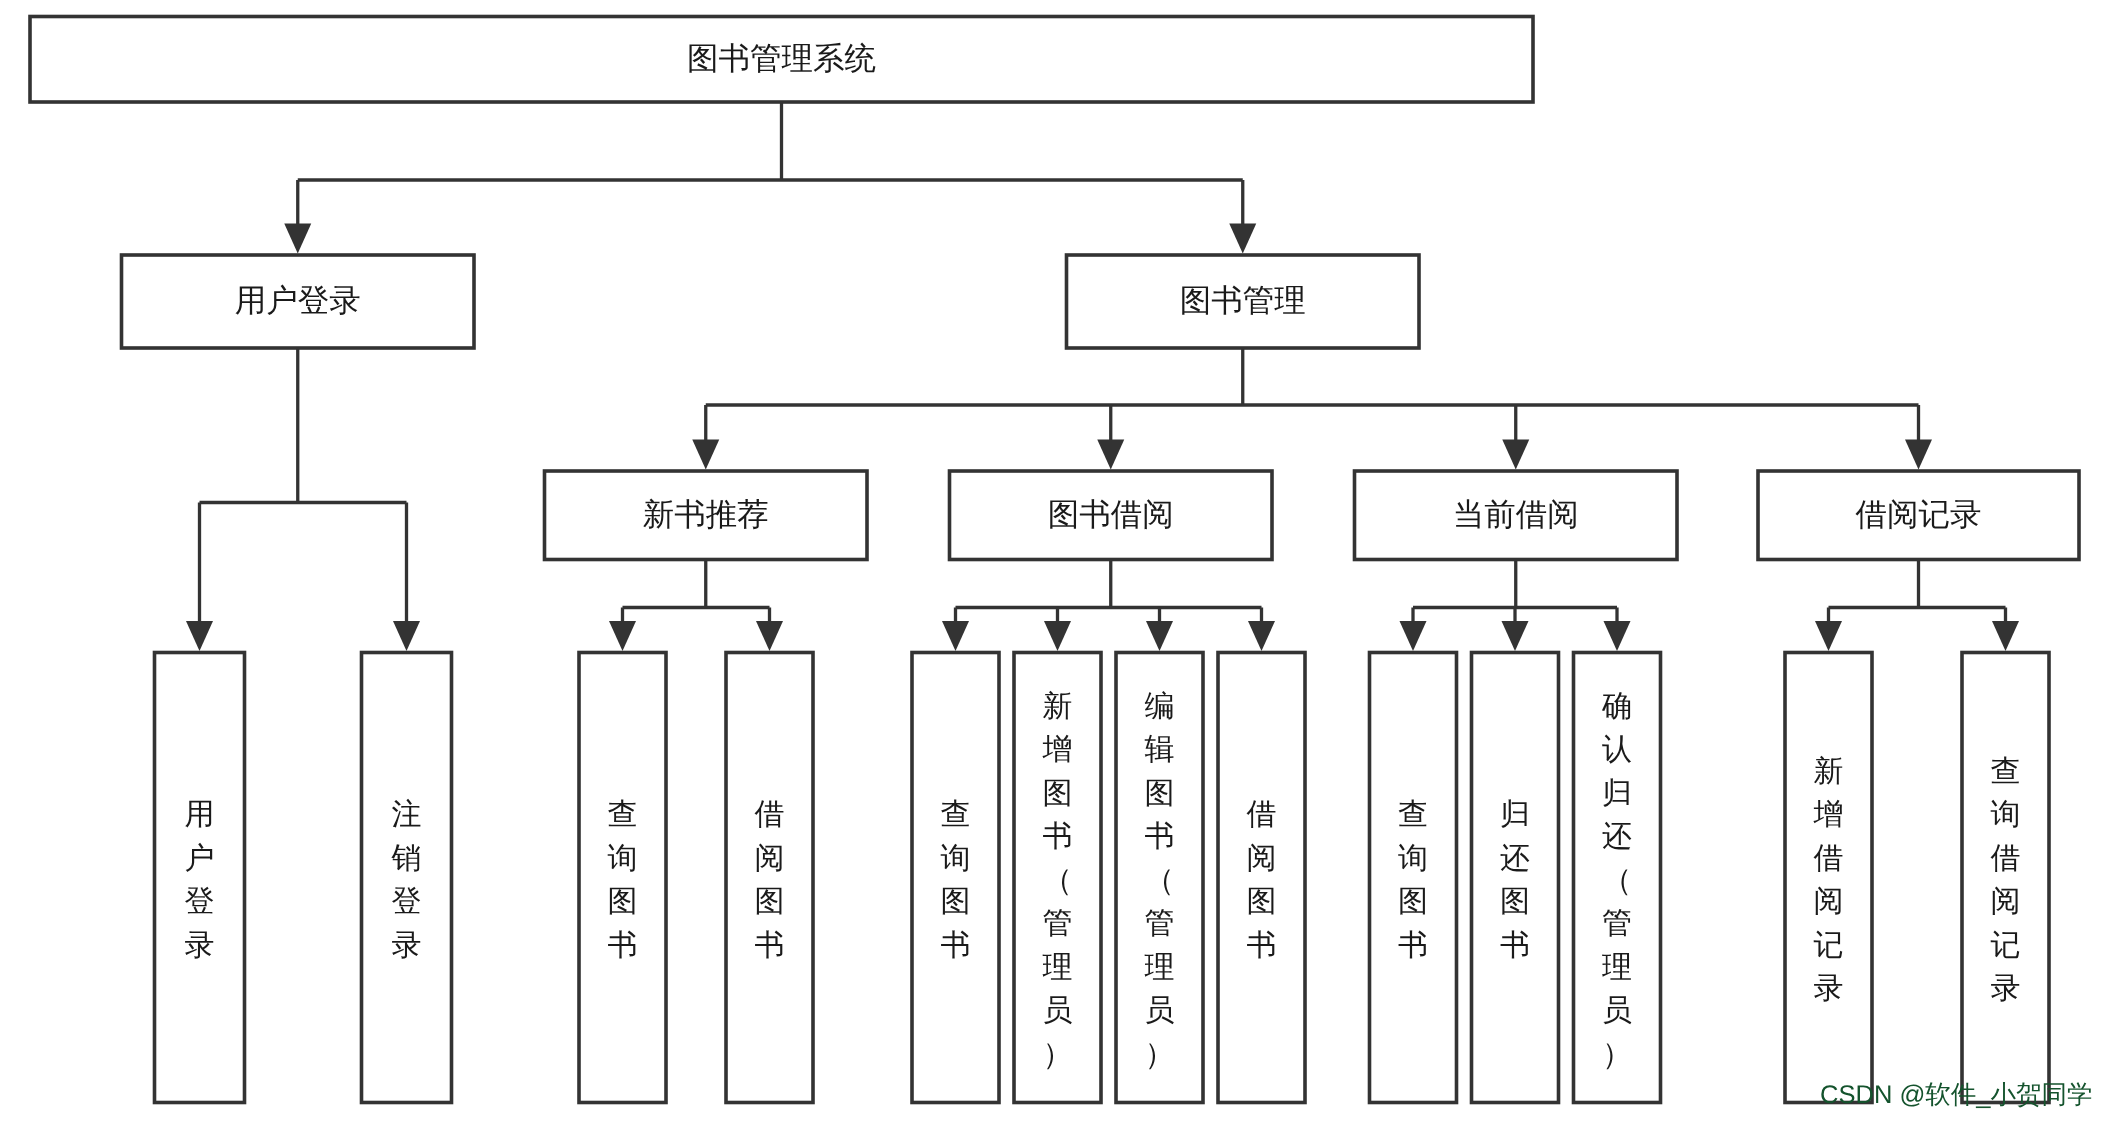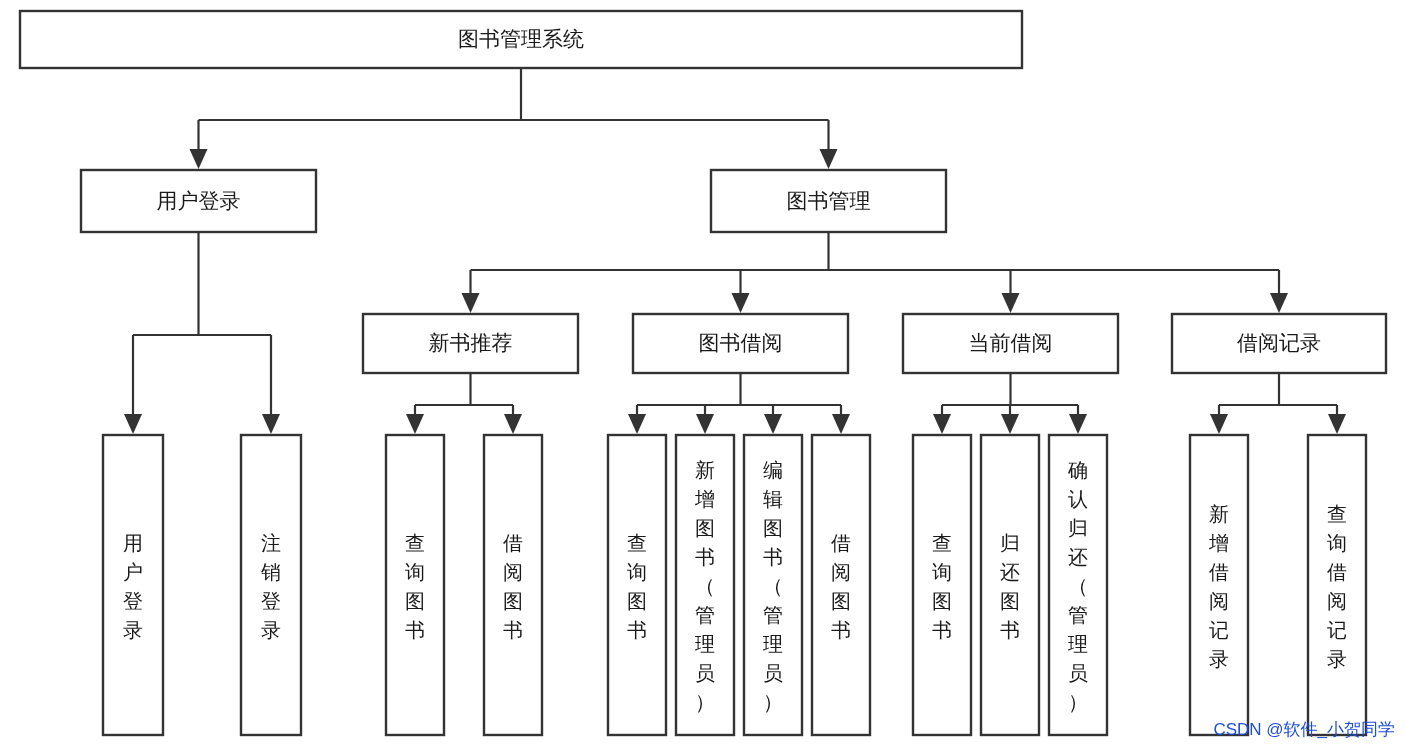--- a/index.html
+++ b/index.html
@@ -55,7 +55,7 @@
     bottom: 6px;
     font-family: "Liberation Sans", "DejaVu Sans", sans-serif;
     font-size: 17px;
-    color: #1d4ed8;
+    color: #14532d;
     white-space: nowrap;
     user-select: none;
   }

